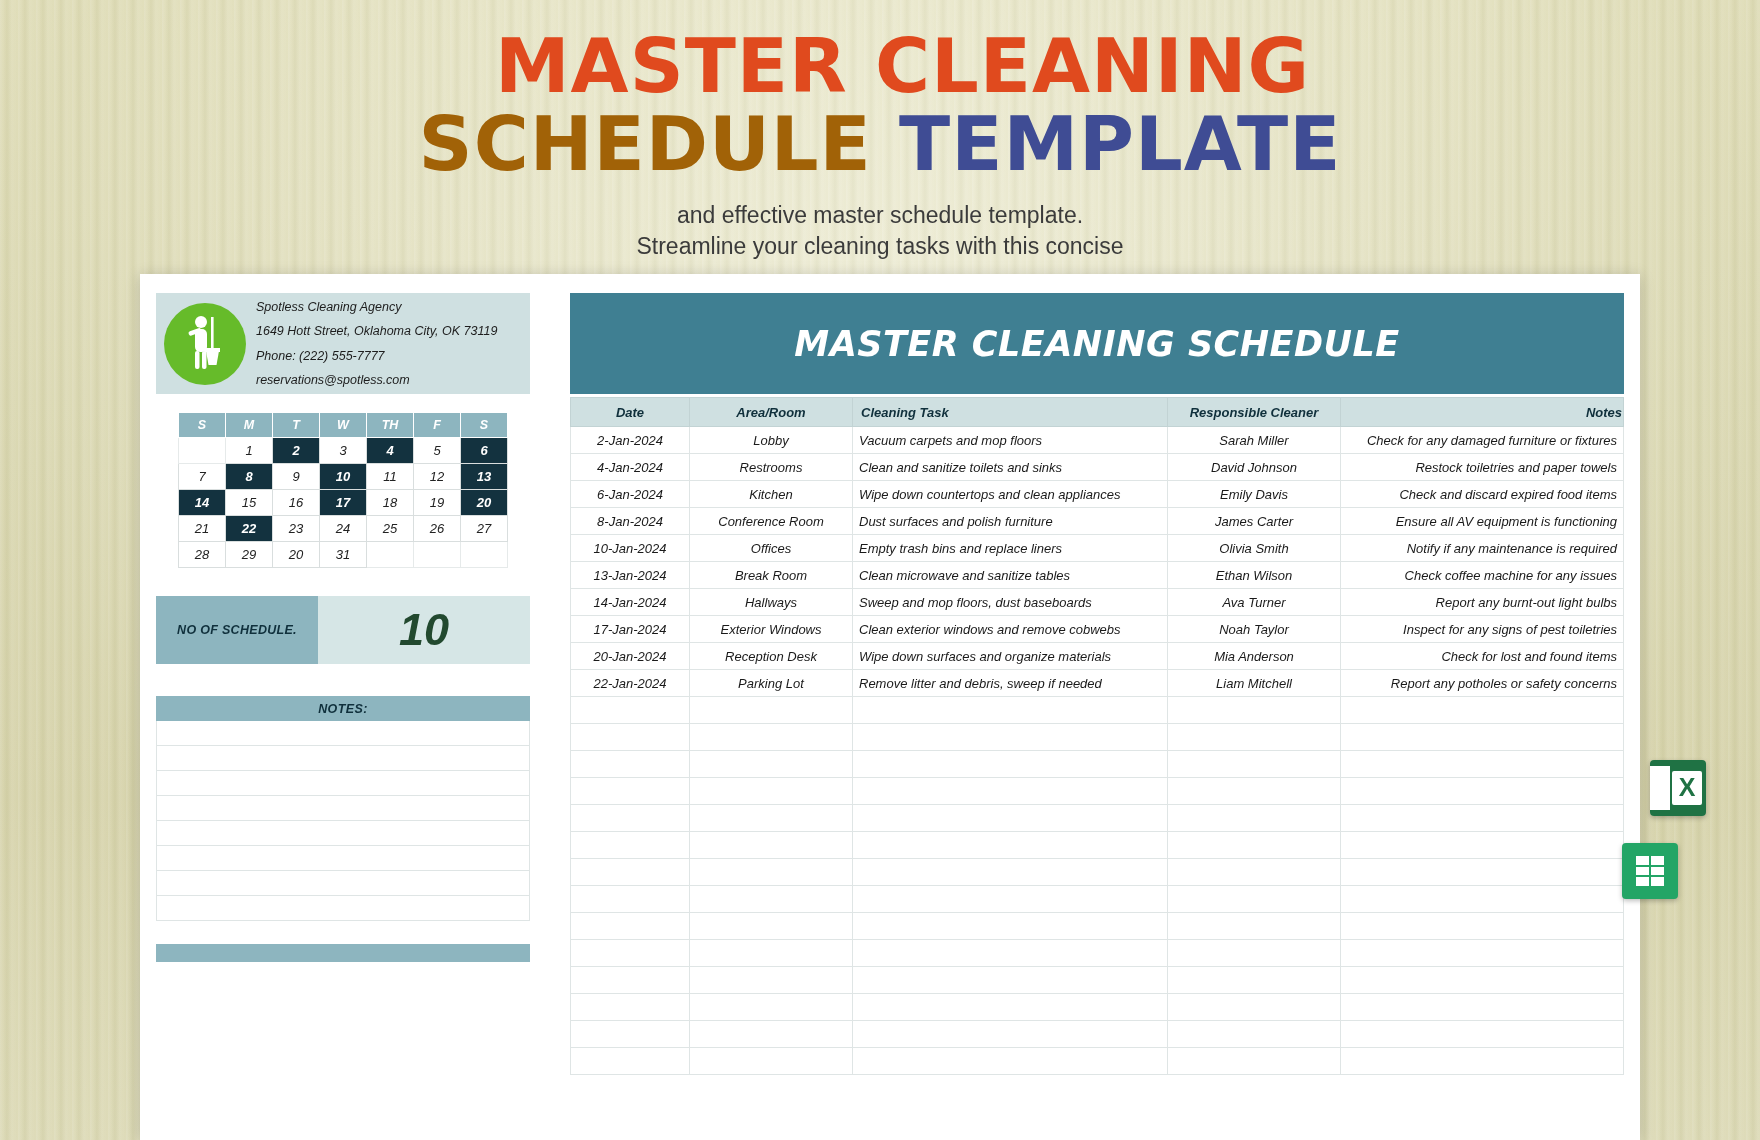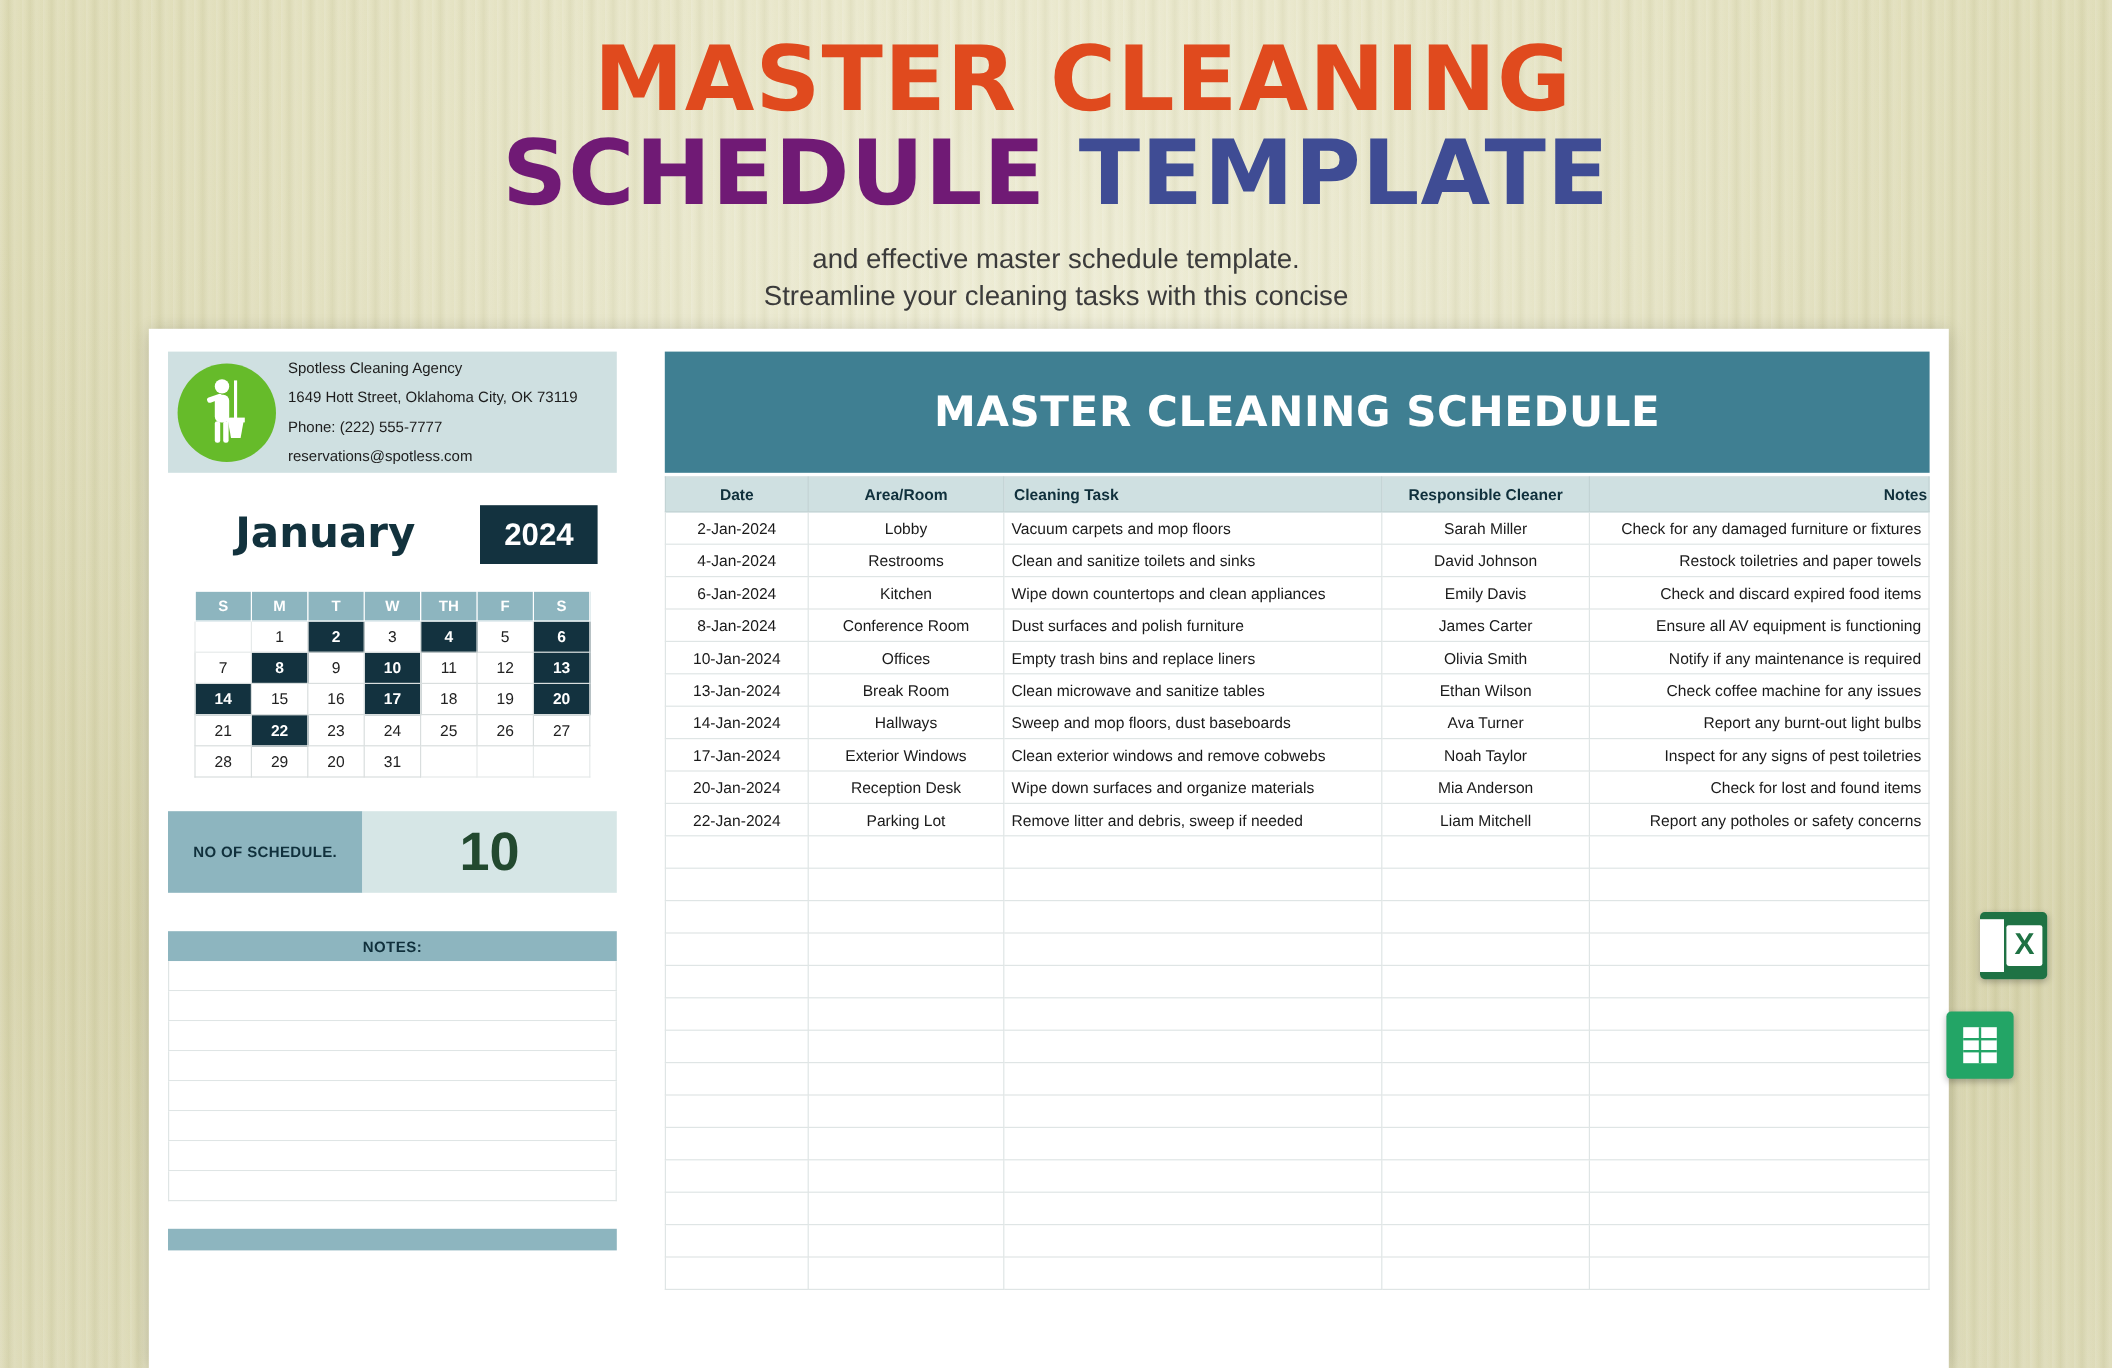--- a/index.html
+++ b/index.html
@@ -61,7 +61,7 @@
     letter-spacing: 1px;
     margin-top: 6px;
   }
-  .title-2 .orange { color: #701a75; }
+  .title-2 .orange { color: #a16207; }
   .title-2 .blue { color: #3f4c94; }
   .subtitle {
     margin-top: 20px;

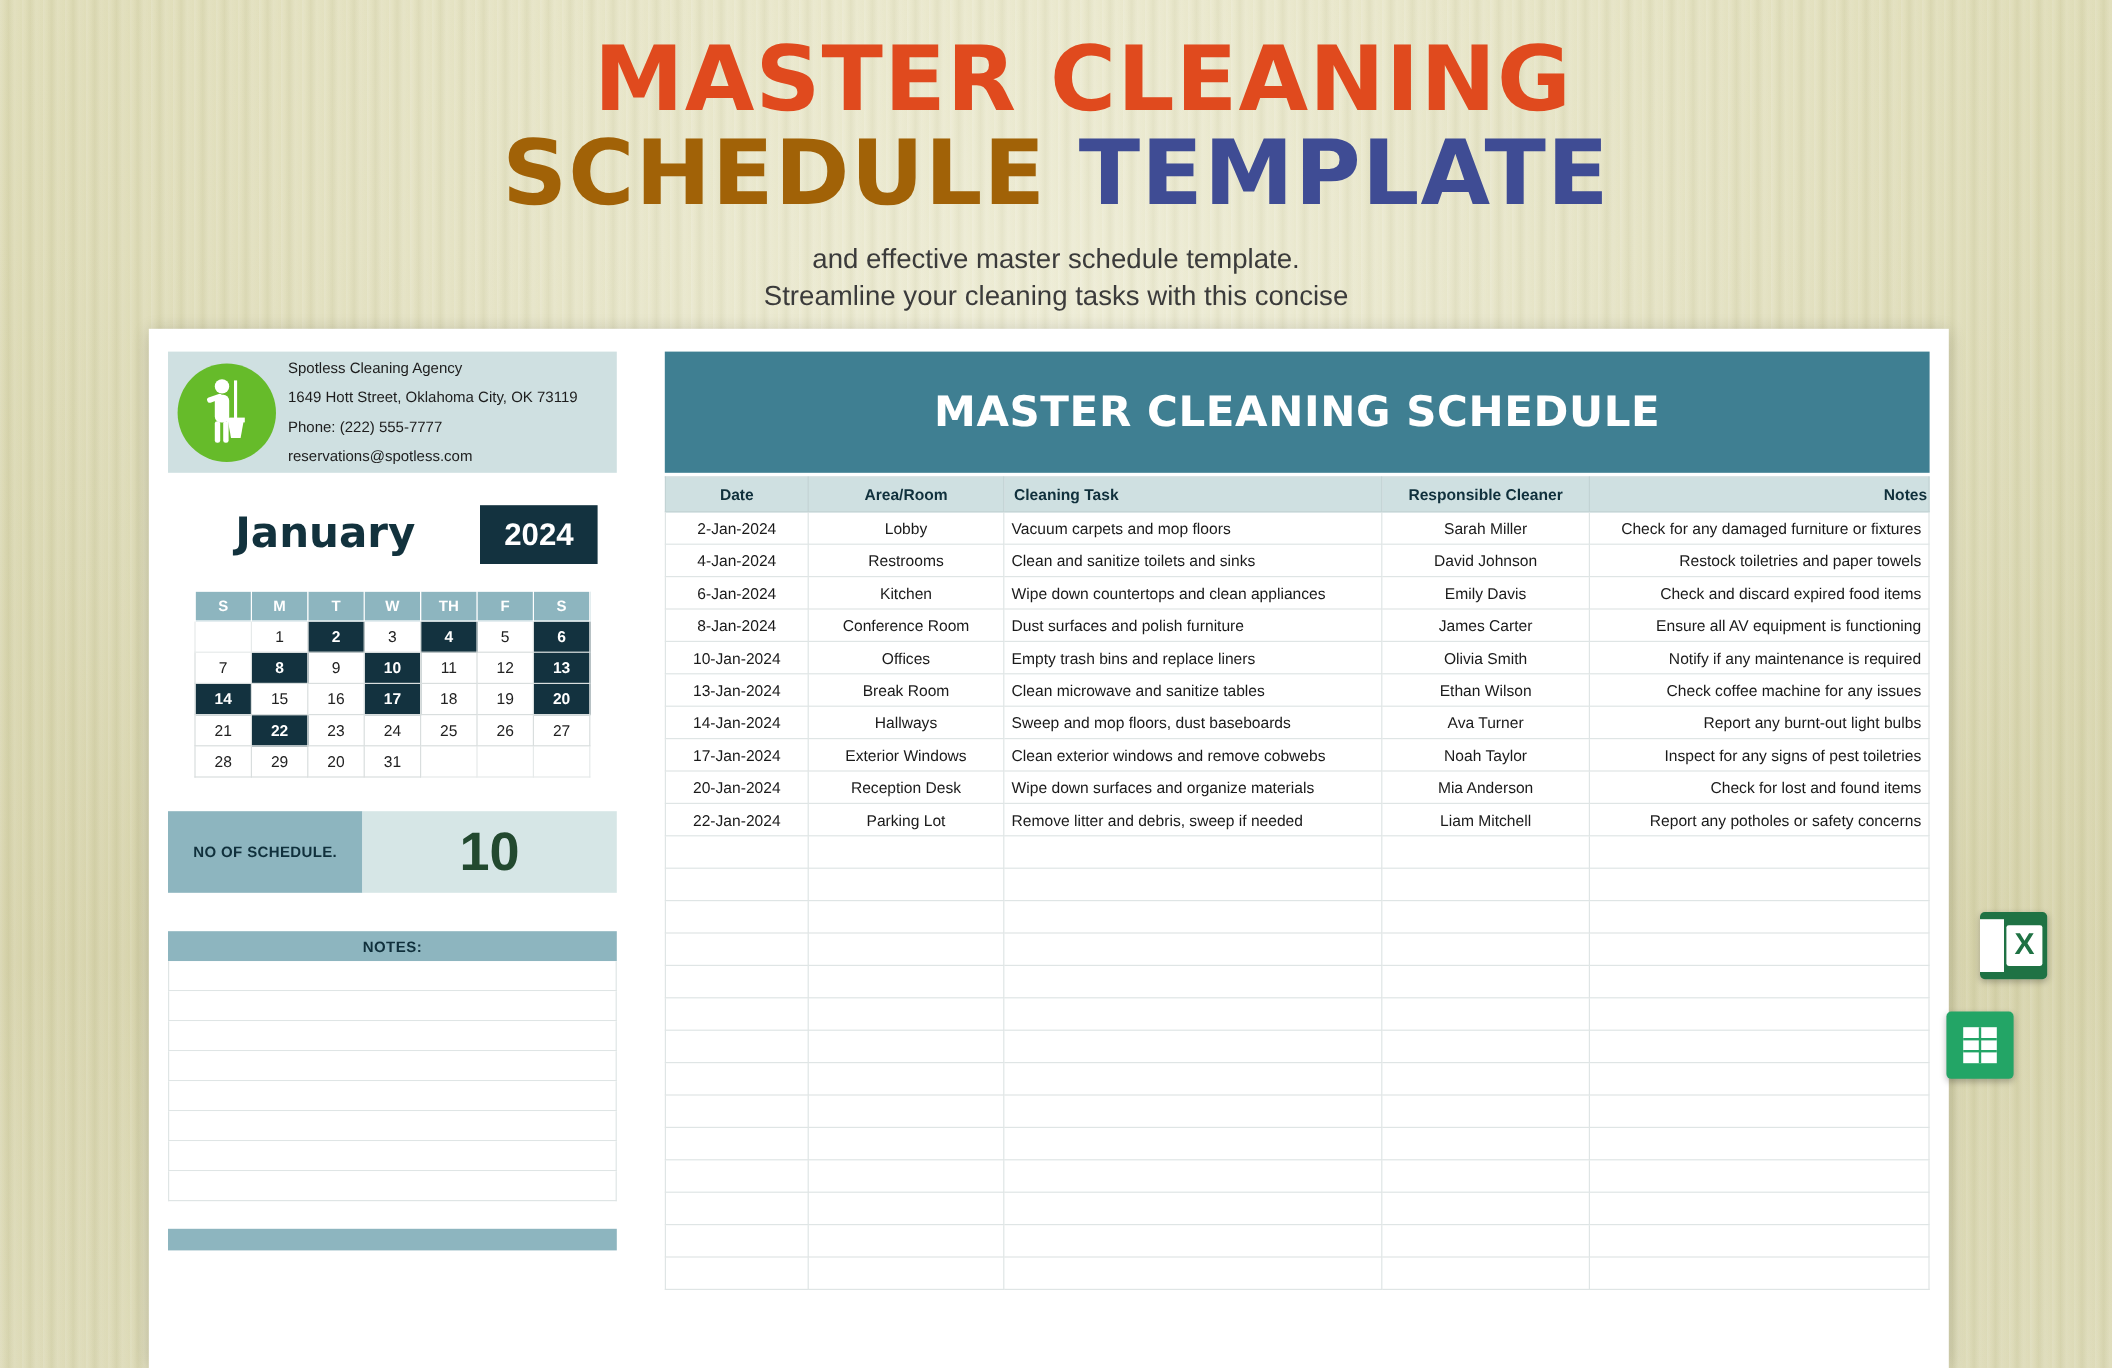--- a/index.html
+++ b/index.html
@@ -74,12 +74,13 @@
   
   .sheet {
     position: absolute;
-    left: 124px;
+    left: 140px;
     top: 274px;
     width: 1500px;
     height: 866px;
     background: #ffffff;
     box-shadow: 0 2px 14px rgba(0,0,0,0.18);
+    font-style: italic;
   }
   .sheet-inner {
     position: absolute;

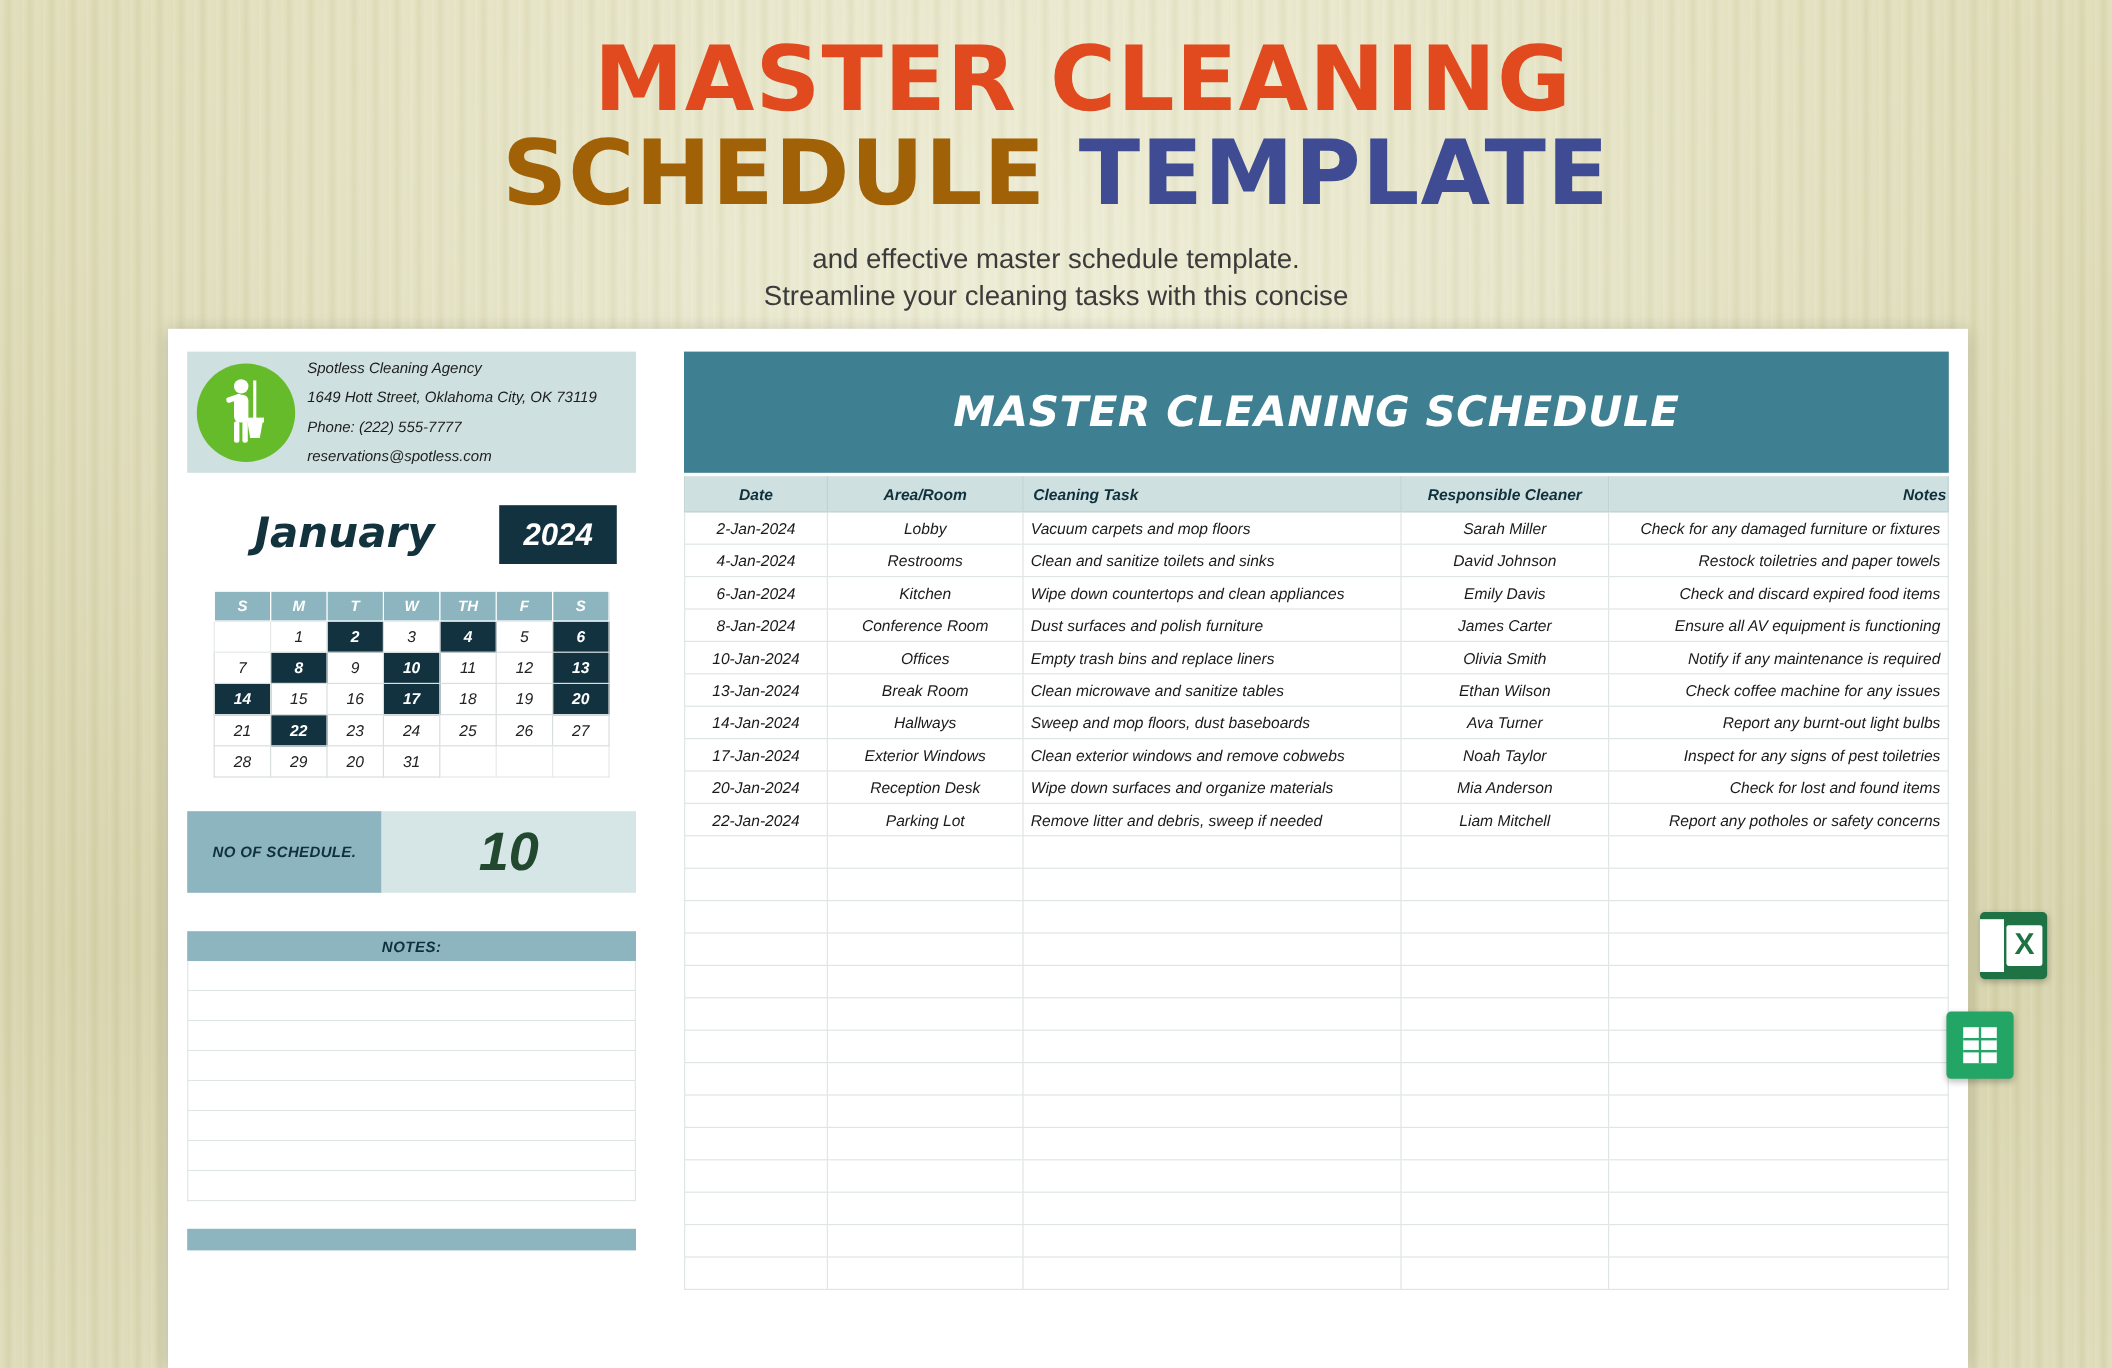--- a/index.html
+++ b/index.html
@@ -383,10 +383,6 @@
         </div>
       </div>
 
-      <div class="month-row">
-        <div class="month-name">January</div>
-        <div class="year-box">2024</div>
-      </div>
 
       <table class="cal">
         <thead>

